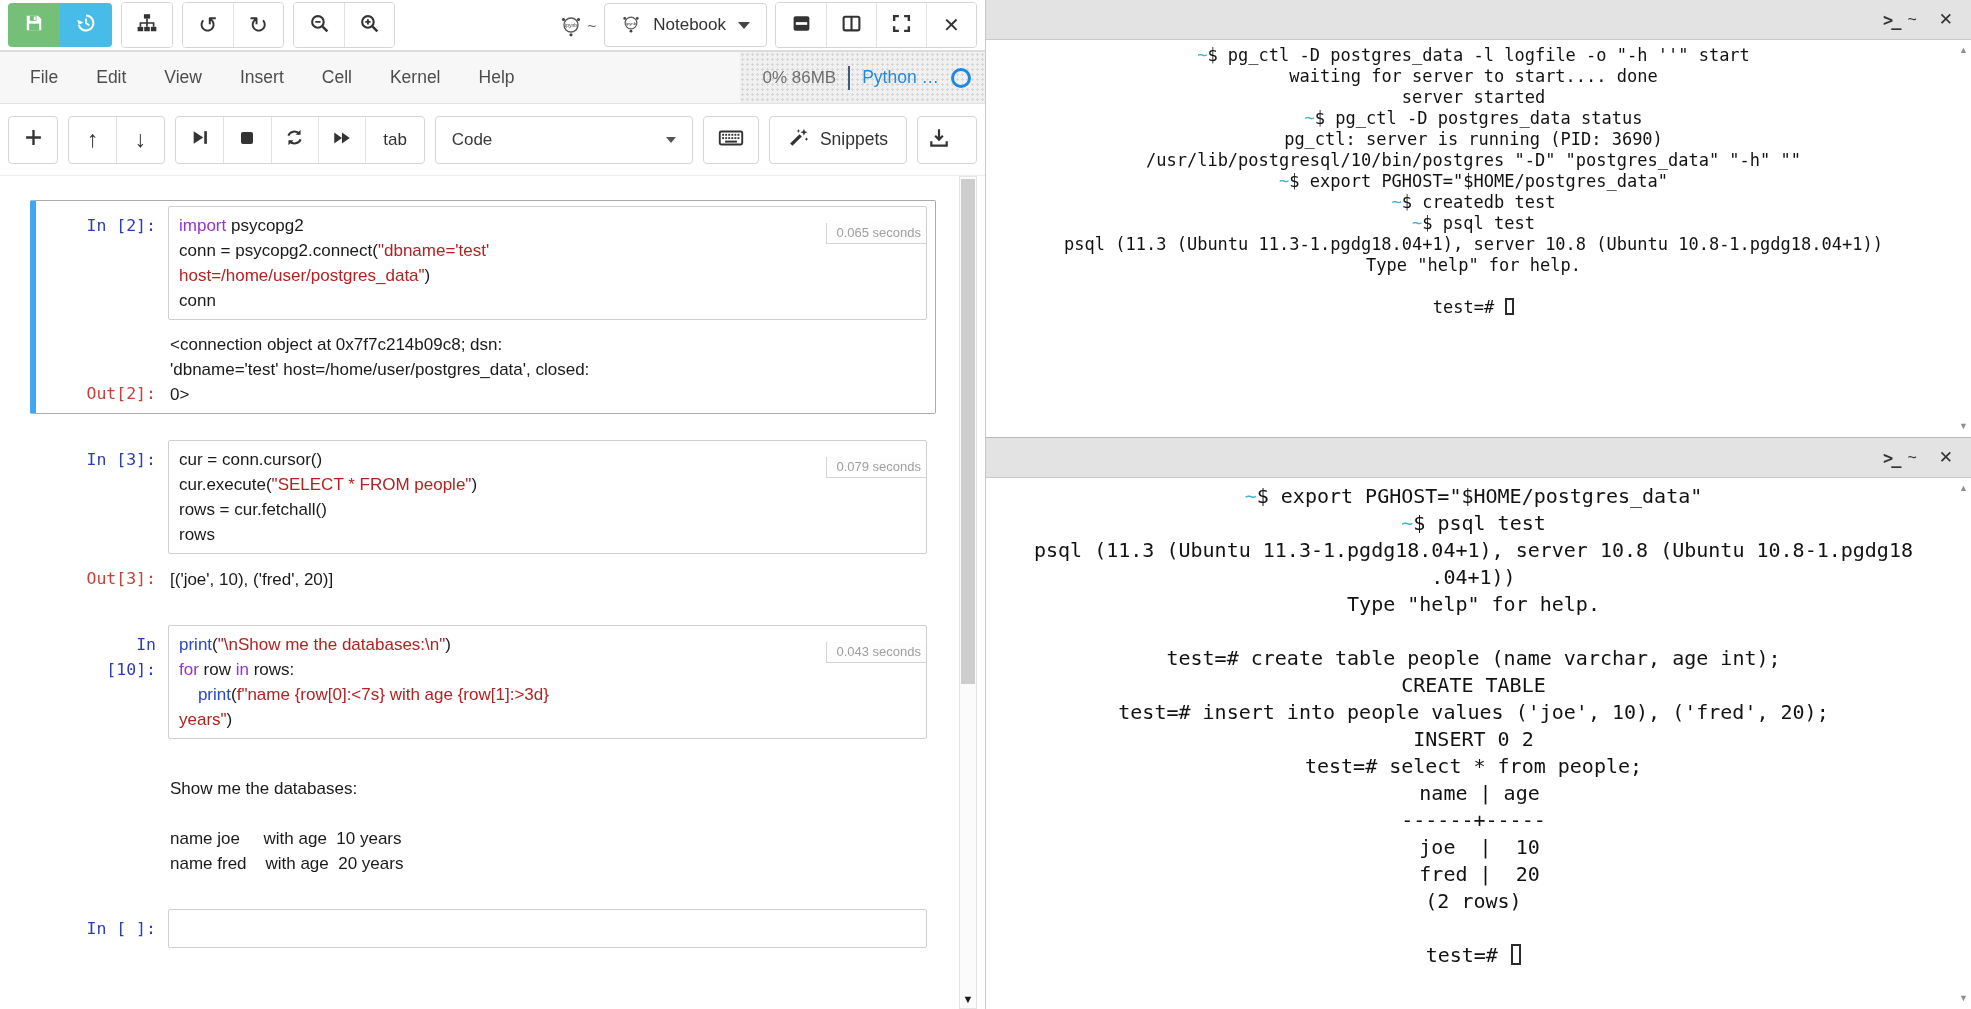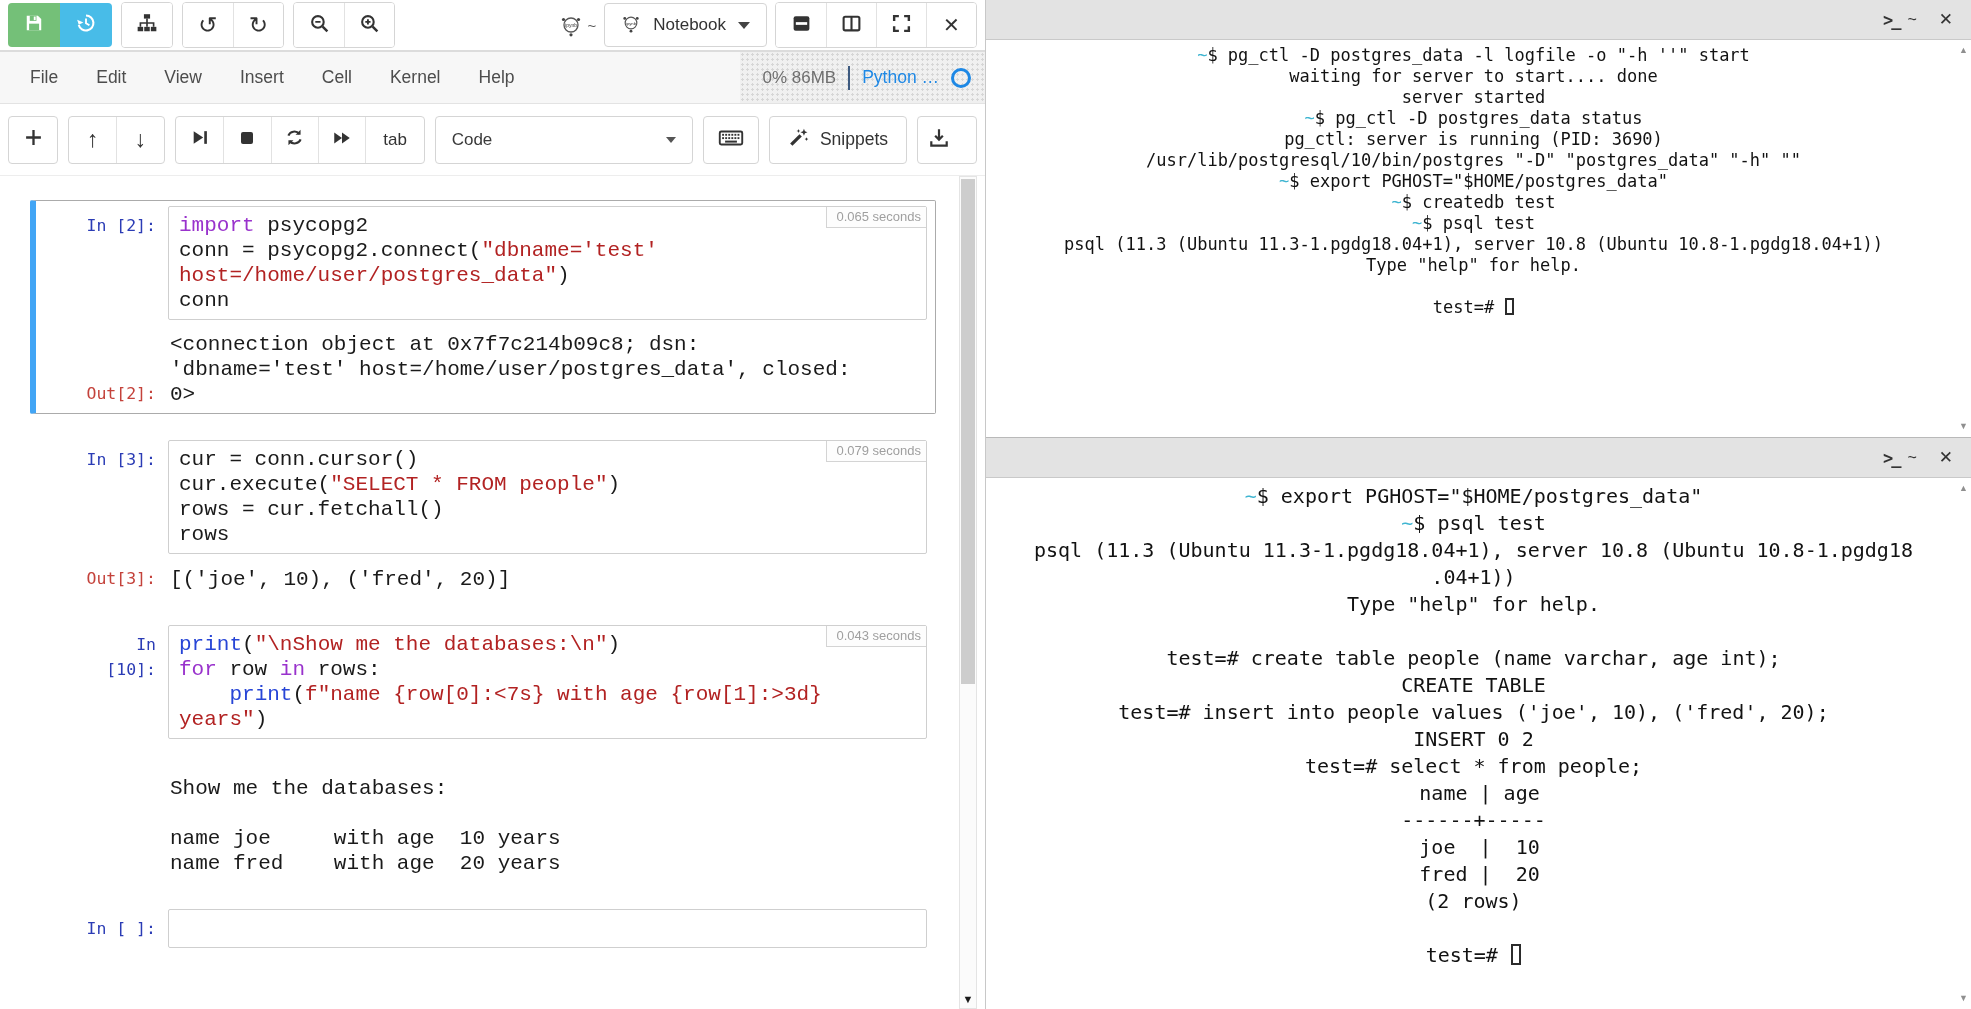--- a/index.html
+++ b/index.html
@@ -75,7 +75,7 @@
   .etime { position:absolute; top:0; right:0; font-size:13px; color:#9f9f9f;
     padding:2px 5px 3px 9px; border-left:1px solid #d4d4d4; border-bottom:1px solid #d4d4d4;
     background:#fdfdfd; }
-  pre.code, pre.out { font-family:Liberation Mono, monospace; font-size:21px; line-height:25px;
+  pre.code, pre.out { font-family:Liberation Sans, sans-serif; font-size:17px; line-height:25px;
     color:#1a1a1a; white-space:pre; }
   pre.out { padding-left:2px; }
   .tk { color:#9932CC; }

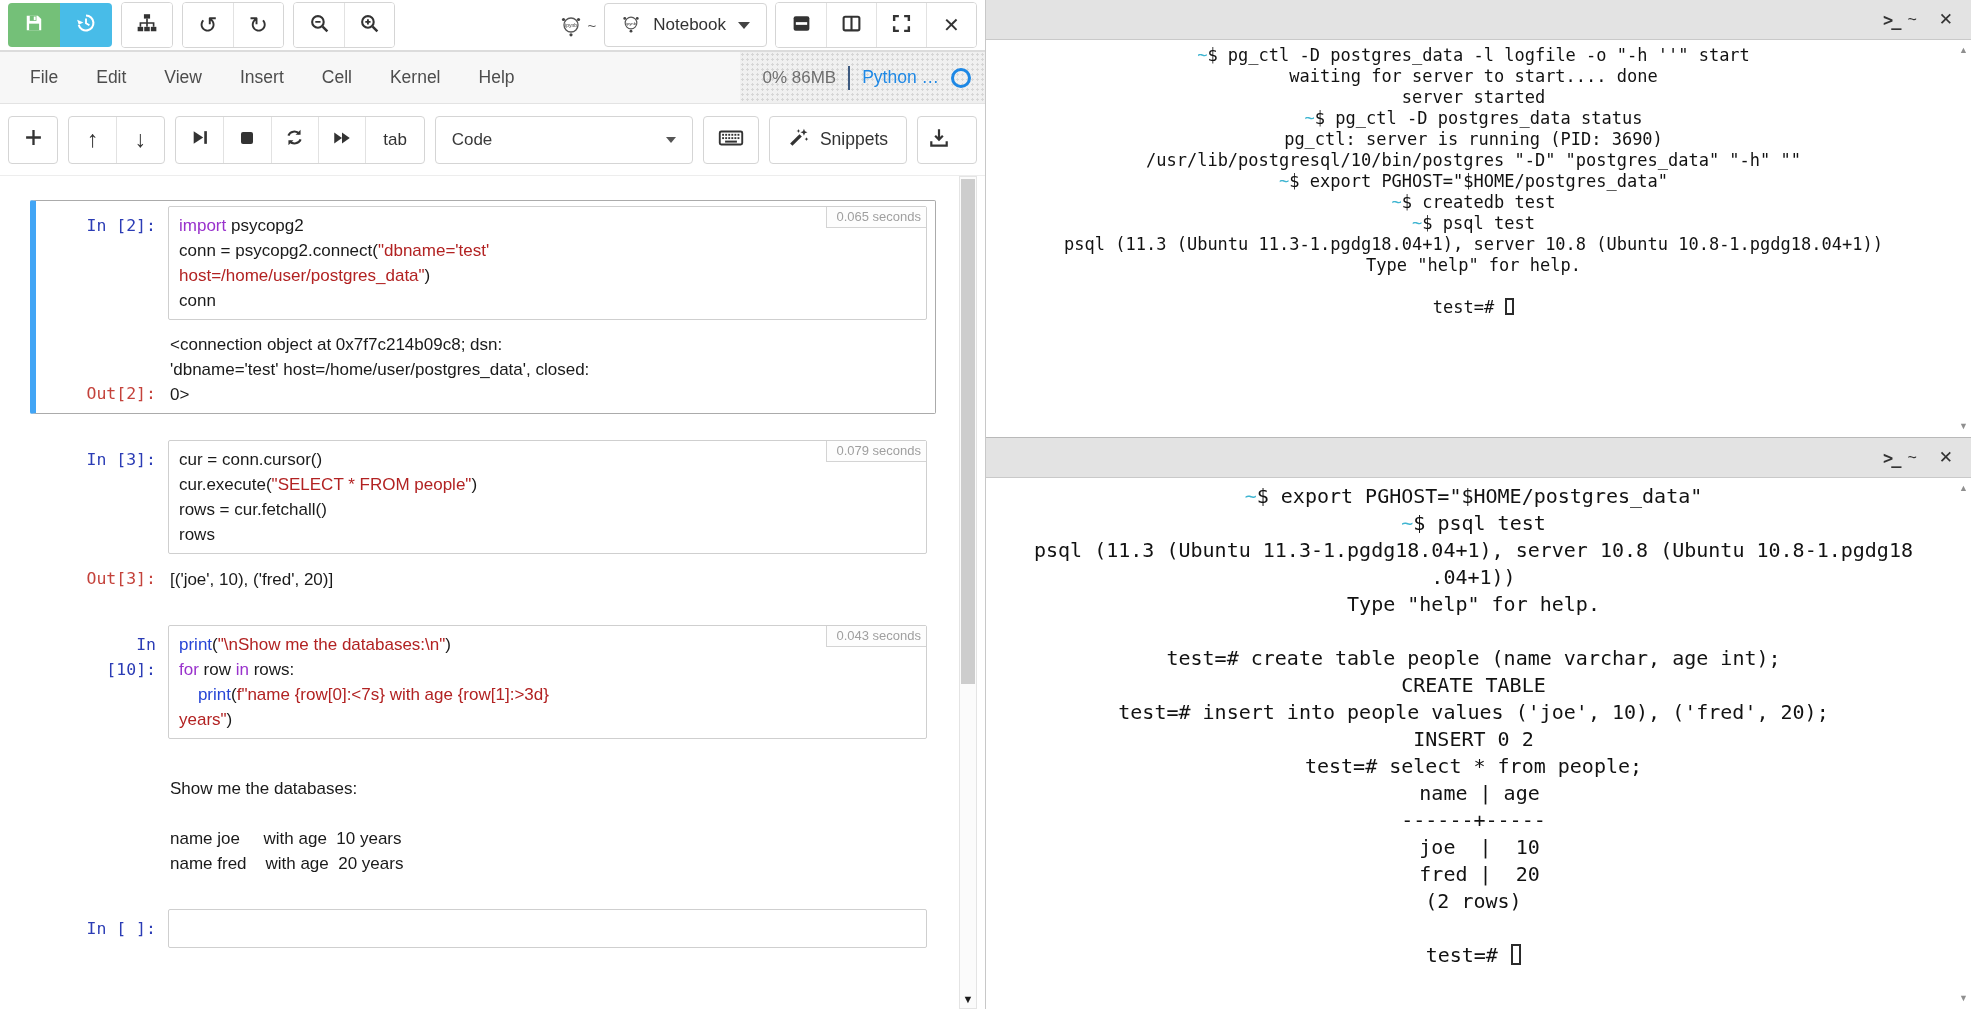--- a/index.html
+++ b/index.html
@@ -72,7 +72,7 @@
   .orow .prompt { padding-top:0; padding-bottom:1px; }
   .ibox { flex:1; border:1px solid #cfcfcf; border-radius:2px; background:#fff; position:relative;
     padding:6px 10px; min-height:38px; }
-  .etime { position:absolute; top:0; right:0; font-size:13px; color:#9f9f9f;
+  .etime { position:absolute; top:16px; right:0; font-size:13px; color:#9f9f9f;
     padding:2px 5px 3px 9px; border-left:1px solid #d4d4d4; border-bottom:1px solid #d4d4d4;
     background:#fdfdfd; }
   pre.code, pre.out { font-family:Liberation Sans, sans-serif; font-size:17px; line-height:25px;

